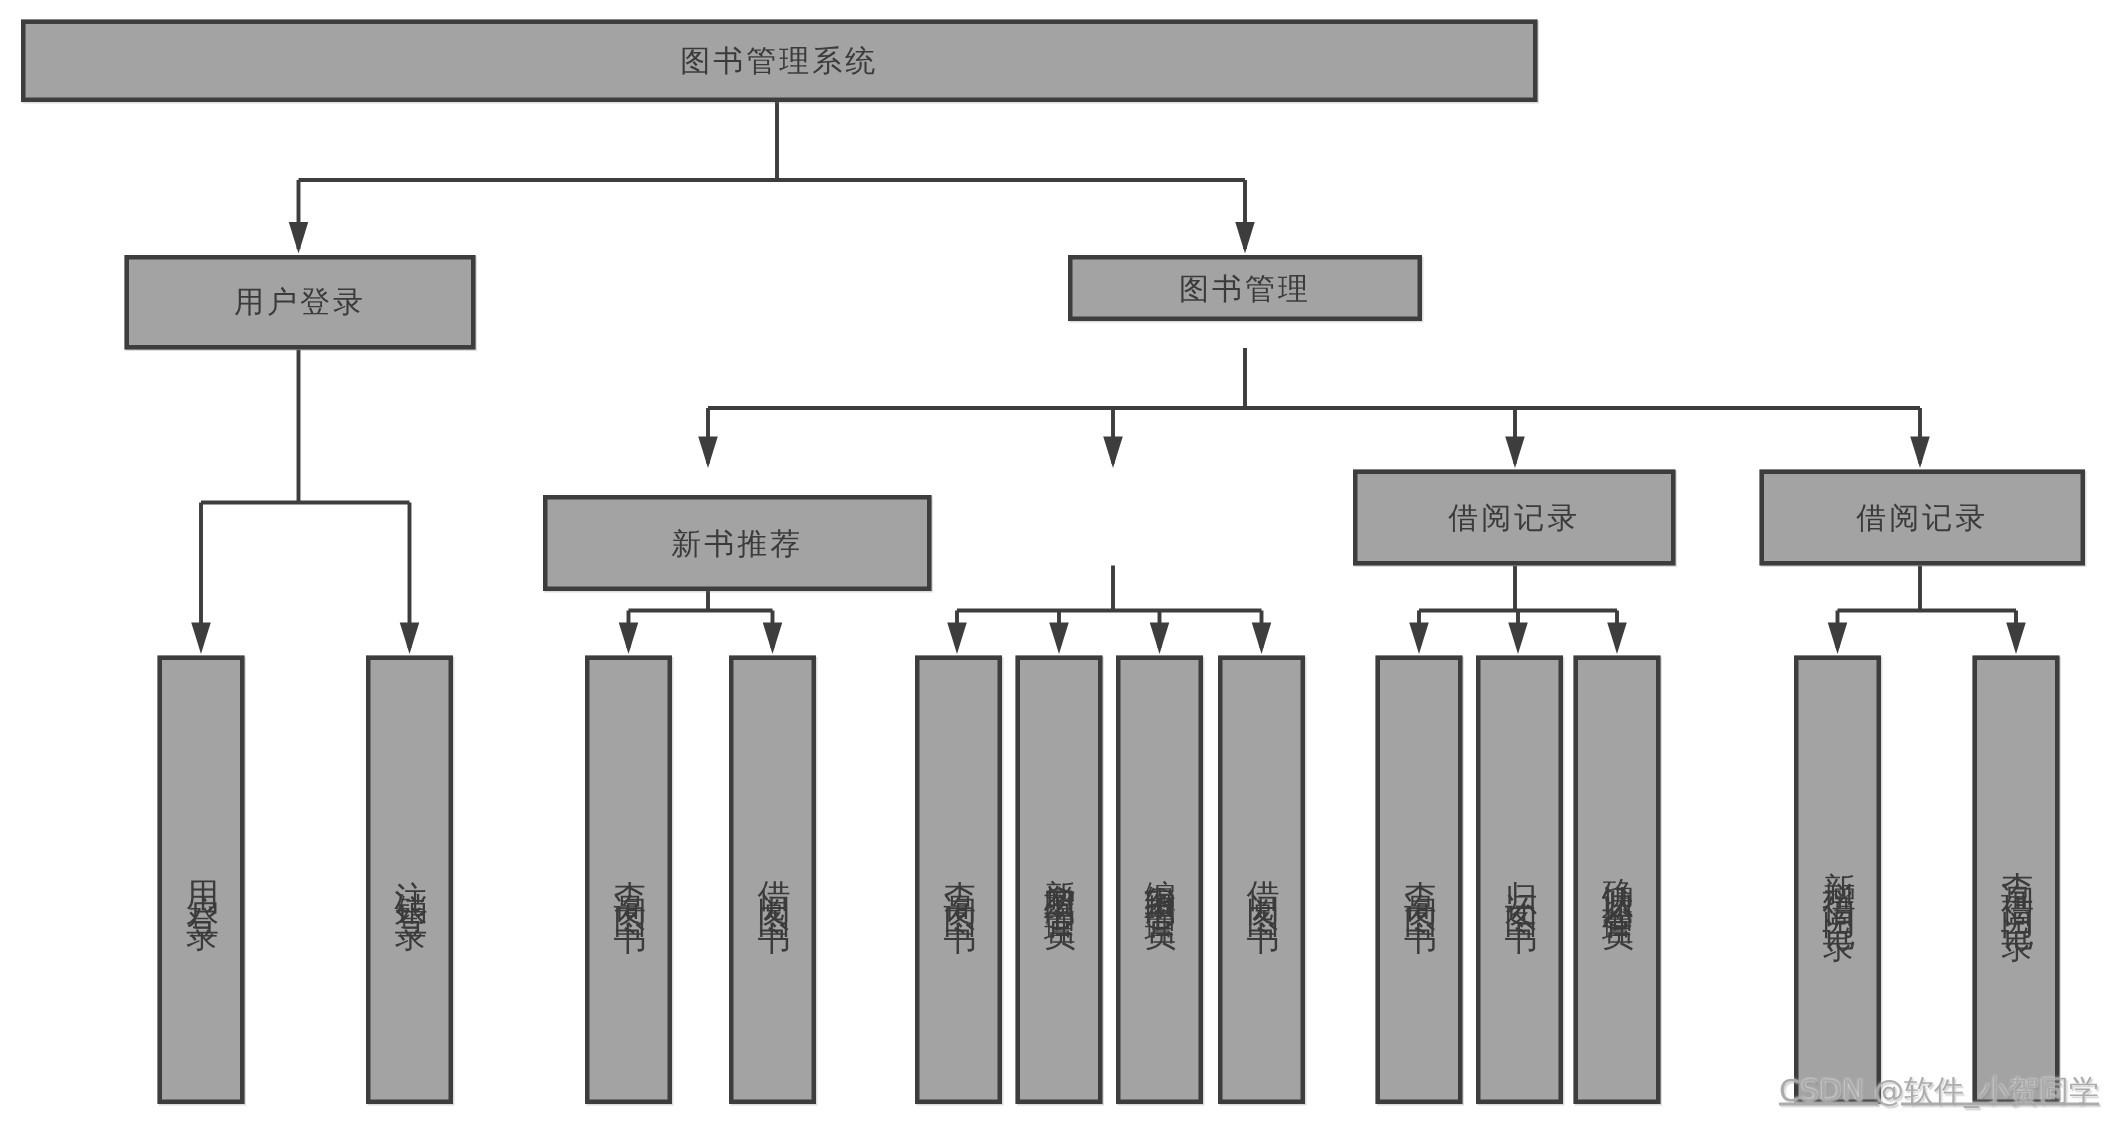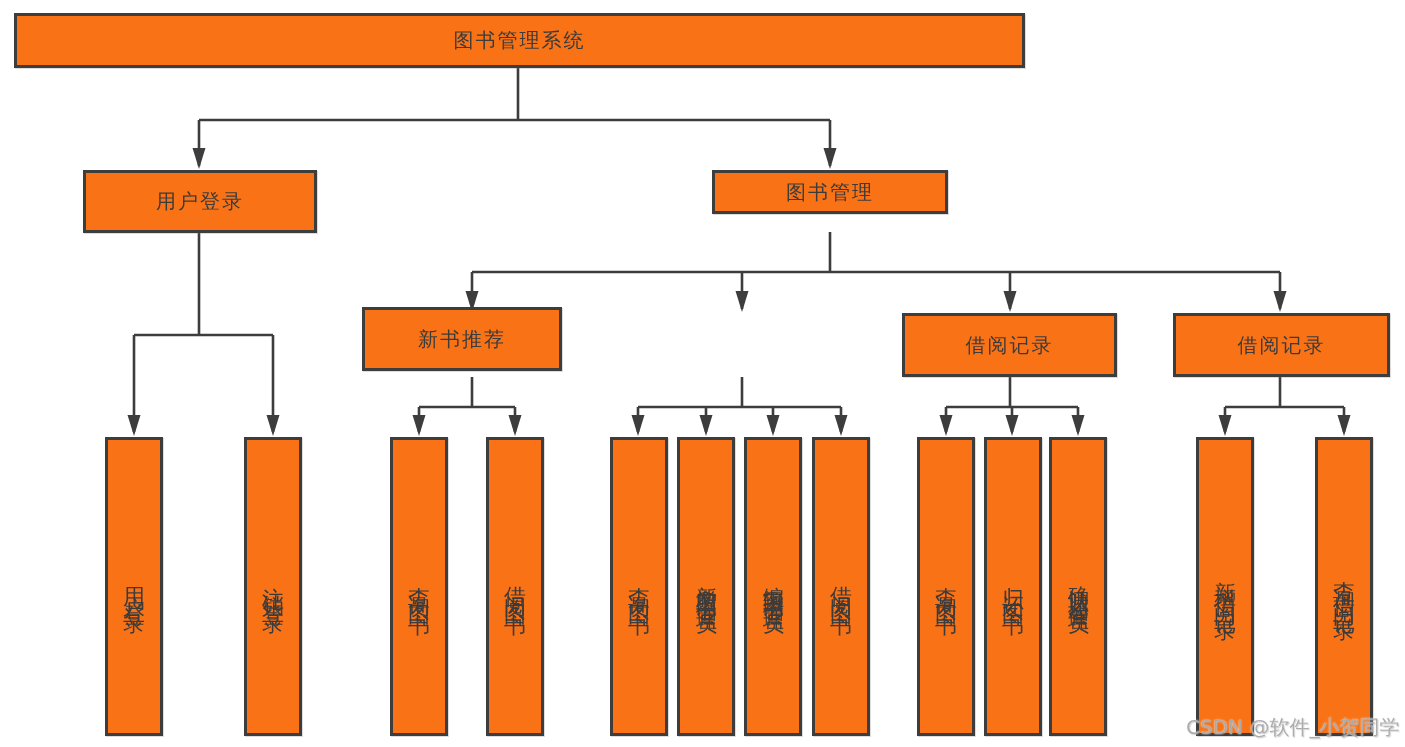--- a/index.html
+++ b/index.html
@@ -15,7 +15,7 @@
   .box{
     position:absolute;
     box-sizing:border-box;
-    background:#f97316;
+    background:#a3a3a3;
     border:3px solid #3d3d3d;
     display:flex;
     align-items:center;

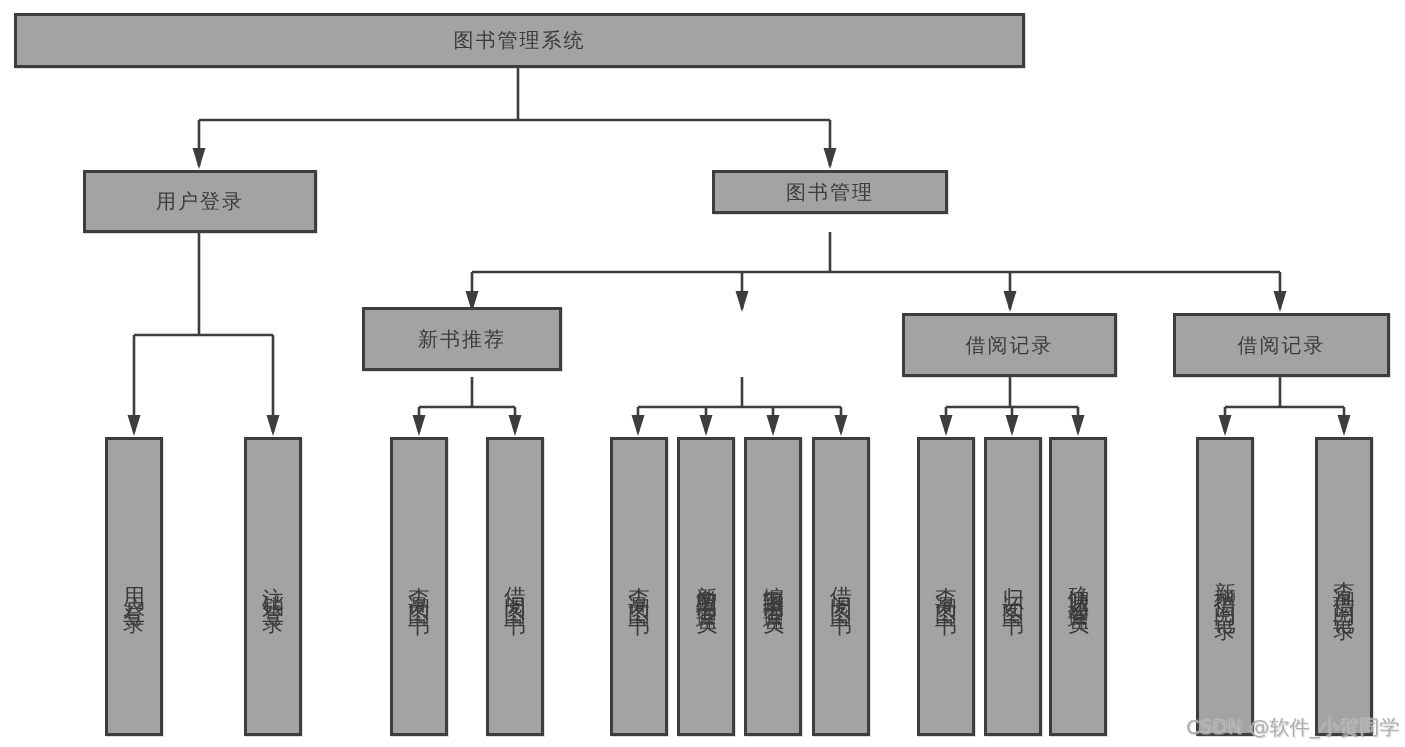--- a/index.html
+++ b/index.html
@@ -105,7 +105,7 @@
     <span class="hlabel">图书管理</span>
   </div>
 
-  <div class="box" style="left:362px;top:307px;width:200px;height:64px">
+  <div class="box" style="left:362px;top:330px;width:259px;height:64px">
     <span class="hlabel">新书推荐</span>
   </div>
   <div class="box" style="left:902px;top:313px;width:215px;height:64px">

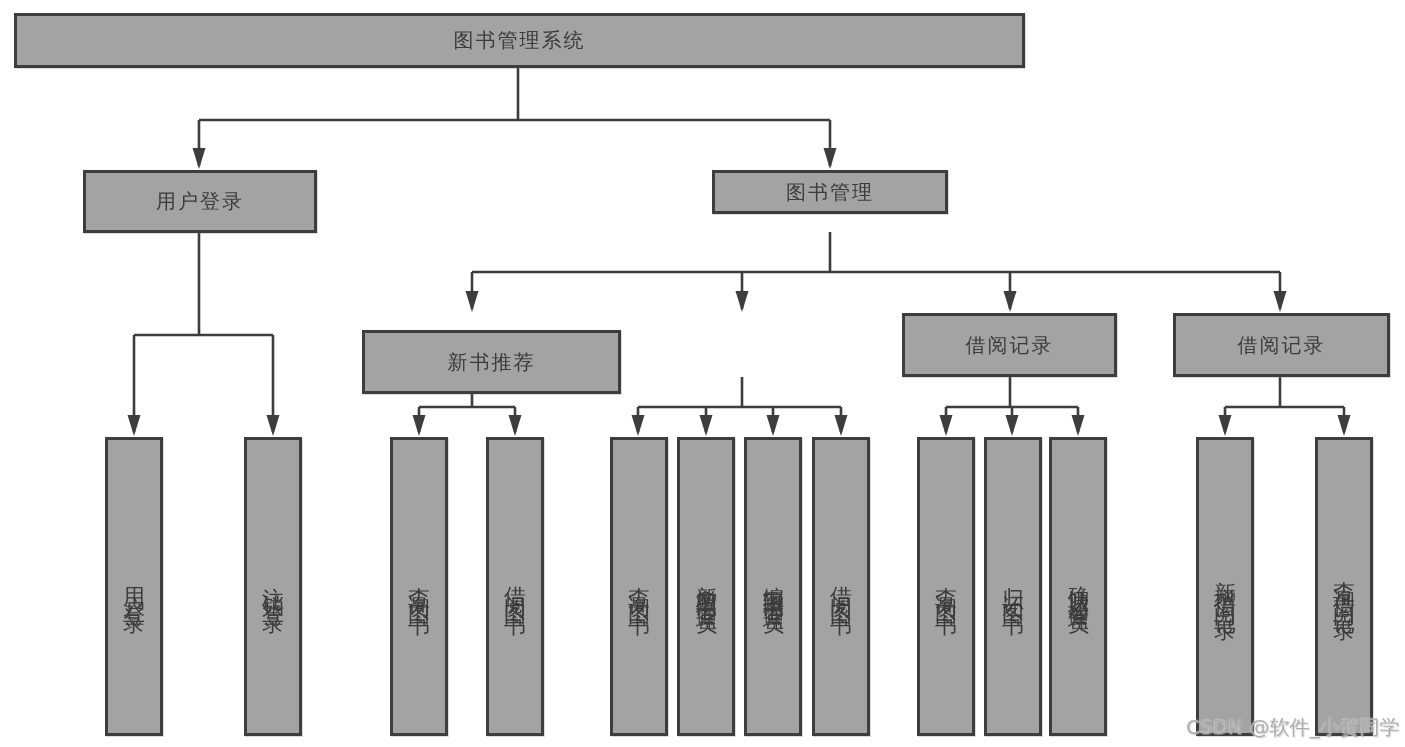--- a/index.html
+++ b/index.html
@@ -47,6 +47,7 @@
     text-shadow:0 0 2px #ffffff, 1px 1px 1px rgba(90,90,90,0.35);
     white-space:nowrap;
     z-index:5;
+    text-decoration:underline;
   }
 </style>
 </head>

